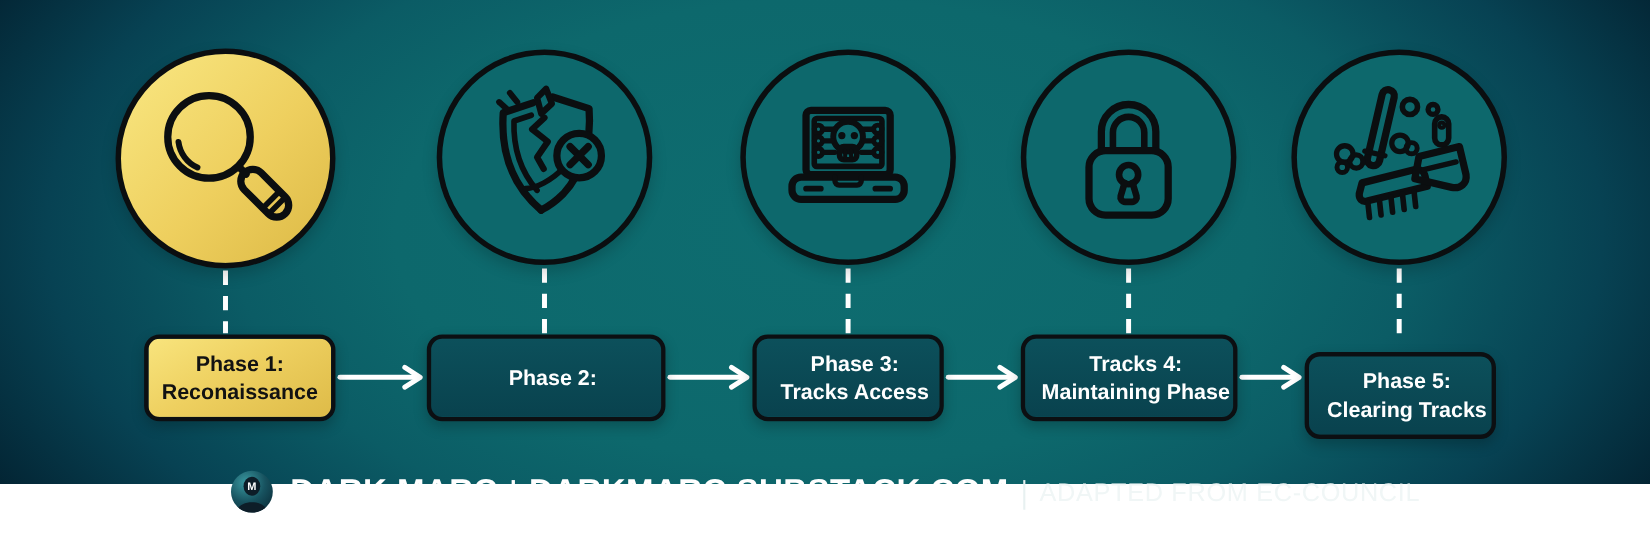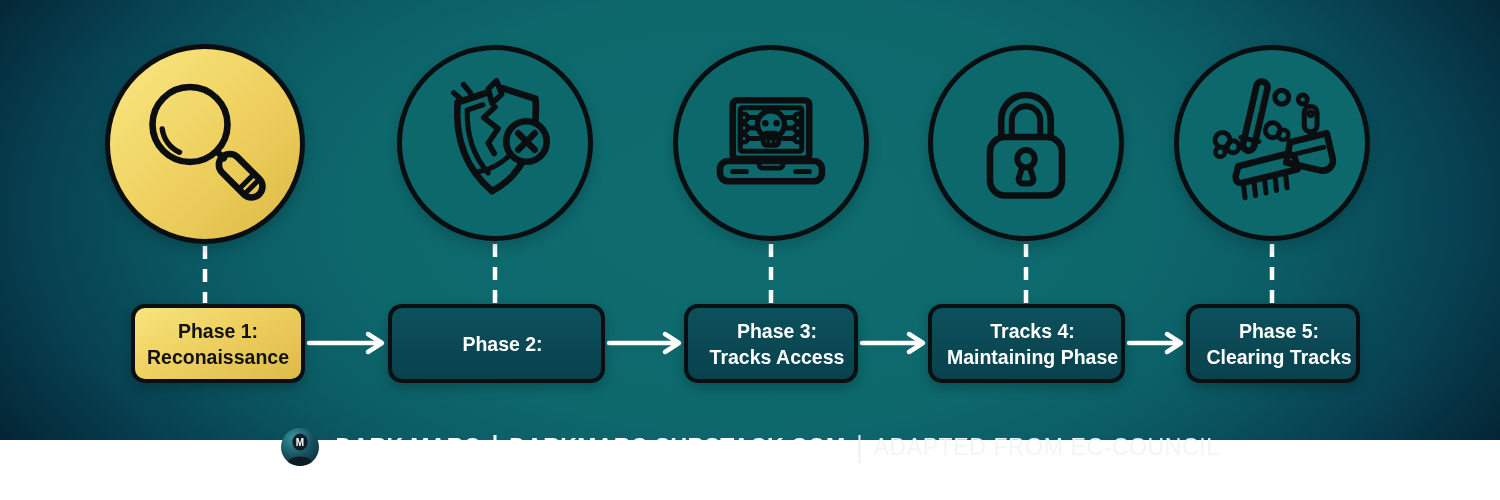--- a/index.html
+++ b/index.html
@@ -205,7 +205,7 @@
     <div>Tracks 4:</div>
     <div>Maintaining Phase</div>
   </div>
-  <div class="phase-box box-teal" style="left:1186px; top:304px; width:174px;">
+  <div class="phase-box box-teal" style="left:1186px; top:320px; width:174px;">
     <div>Phase 5:</div>
     <div>Clearing Tracks</div>
   </div>

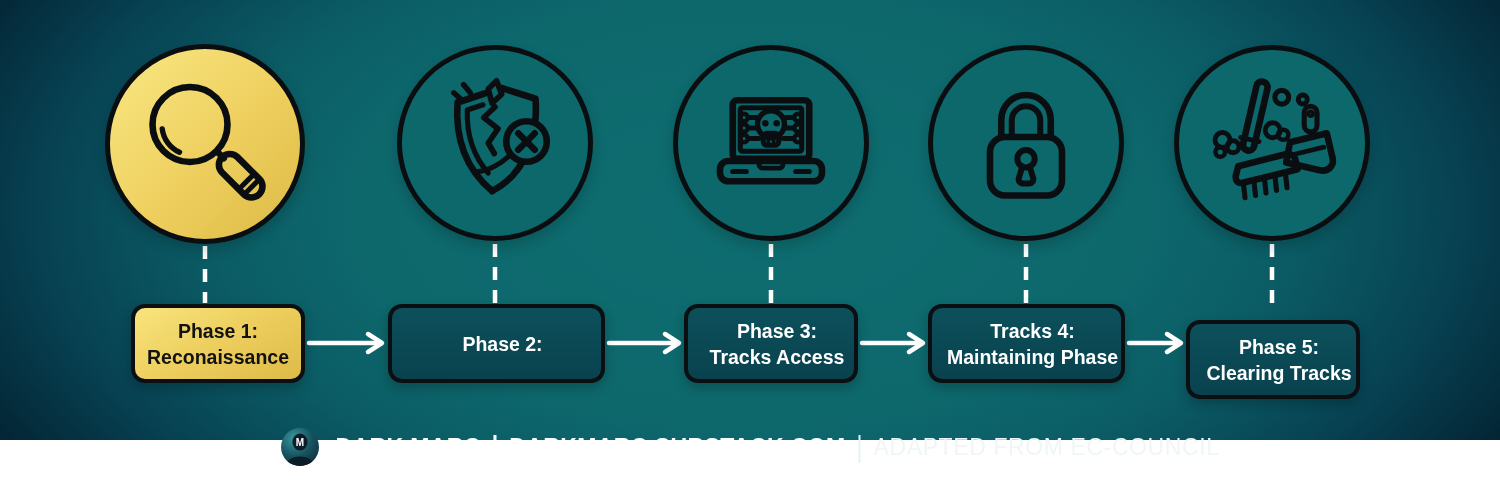--- a/index.html
+++ b/index.html
@@ -51,7 +51,7 @@
     display:flex; align-items:center; justify-content:center; color:#ffffff;
   }
   .footer .avatar { width:40px; height:40px; margin-right:15px; }
-  .f-bold  { font-weight:700; font-size:23px; letter-spacing:0.4px; }
+  .f-bold  { font-weight:700; font-size:30px; letter-spacing:0.4px; }
   .f-light { font-weight:400; font-size:23px; letter-spacing:0.6px; color:#f0f6f6; }
   .f-sep   { display:inline-block; transform:scaleY(1.25); margin:0 11px; }
   .f-sep-bold  { font-weight:700; font-size:23px; }

